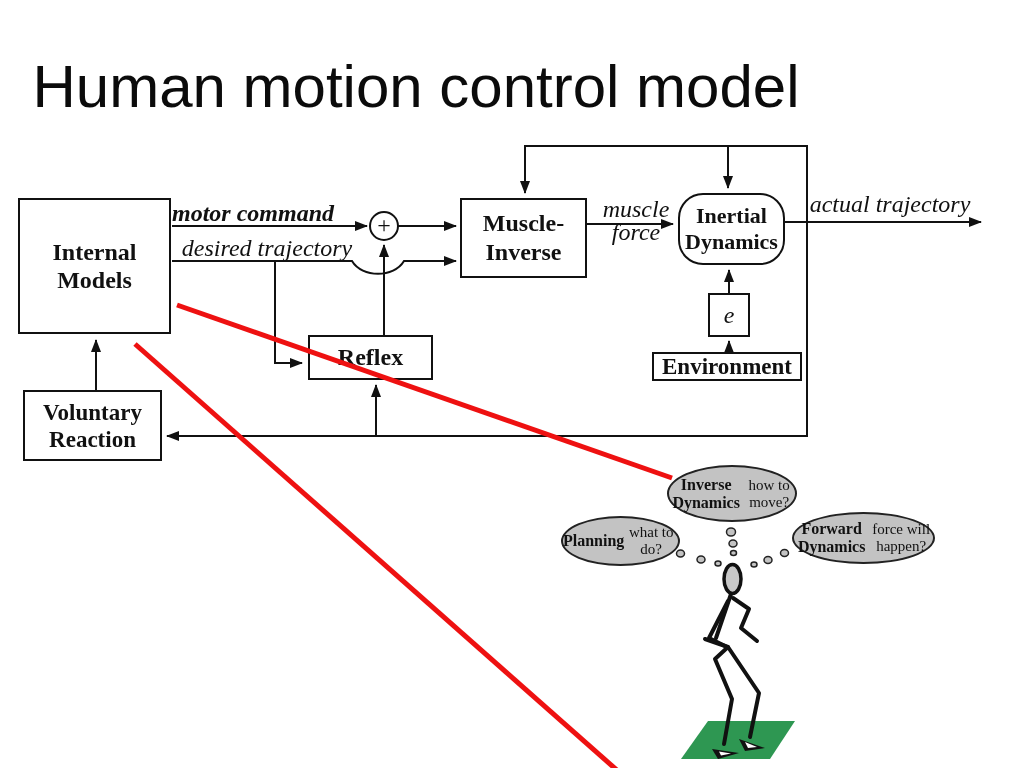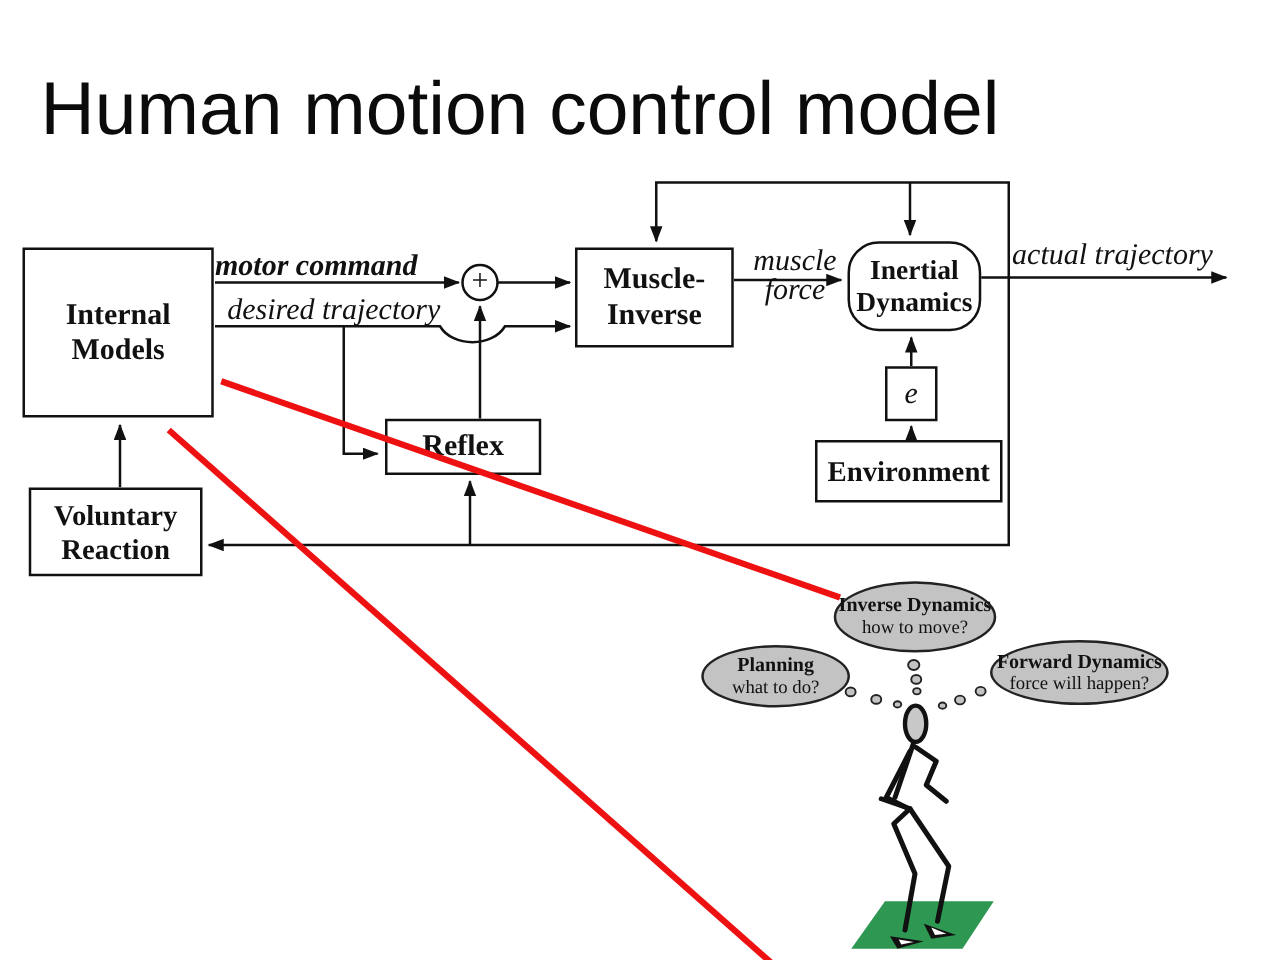--- a/index.html
+++ b/index.html
@@ -19,7 +19,7 @@
   .box.mt{left:460px;top:198px;width:127px;height:80px;font-size:24px;line-height:29px;}
   .box.id{left:678px;top:193px;width:107px;height:72px;font-size:22px;line-height:26px;border-radius:25px;}
   .box.eb{left:708px;top:293px;width:42px;height:44px;font-weight:normal;font-style:italic;font-size:24px;}
-  .box.env{left:652px;top:352px;width:150px;height:50px;font-size:23px;}
+  .box.env{left:652px;top:352px;width:150px;height:29px;font-size:23px;}
   .elabel{position:absolute;font-style:italic;font-size:24px;line-height:24px;
           text-align:center;white-space:nowrap;z-index:2;}
   .elabel.mc{left:168px;top:201px;width:170px;font-weight:bold;}

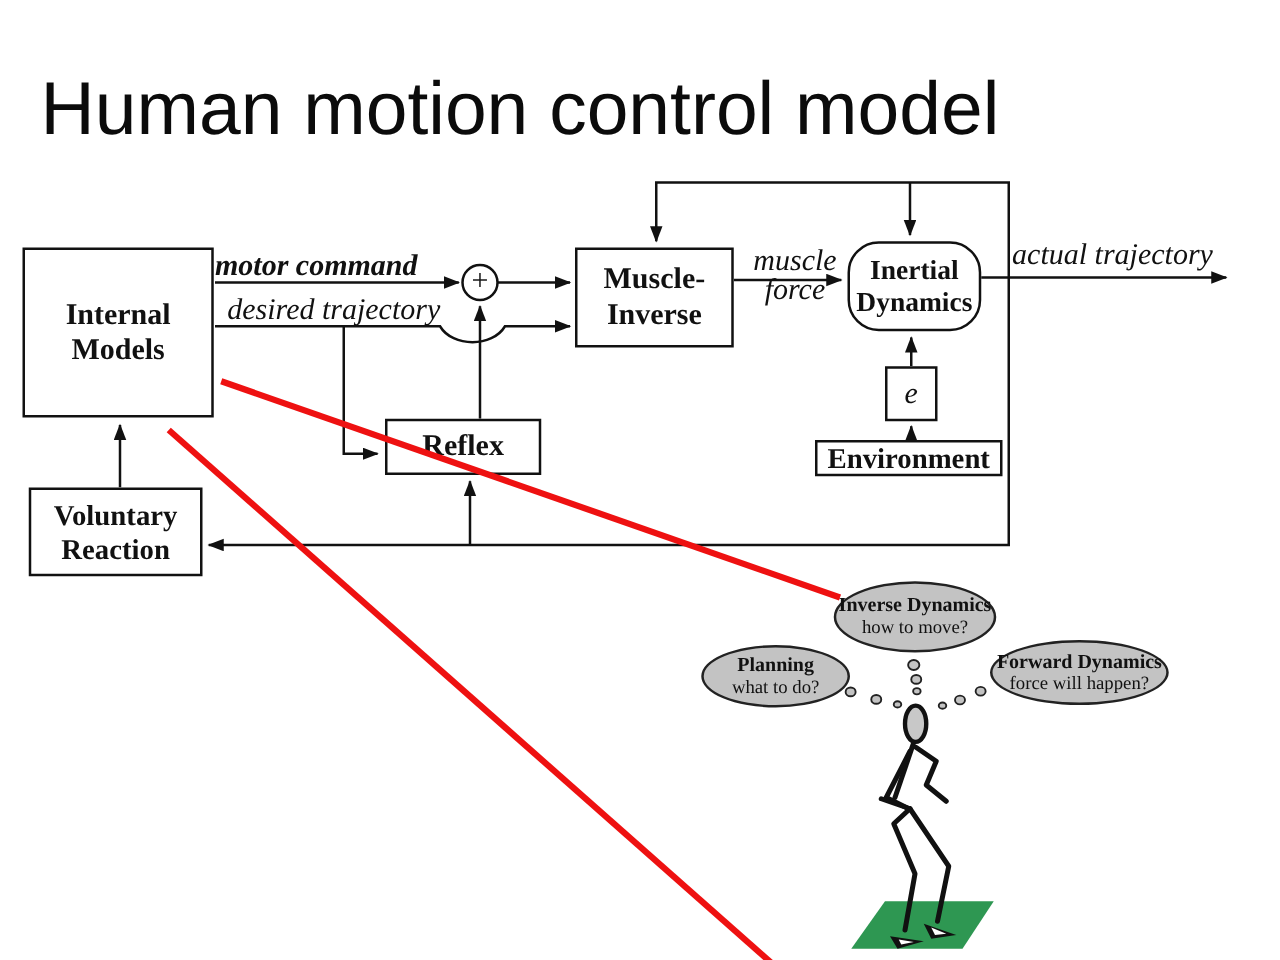--- a/index.html
+++ b/index.html
@@ -29,7 +29,7 @@
   .plus{position:absolute;left:372px;top:212px;width:24px;height:26px;z-index:2;
         text-align:center;font-family:"Liberation Serif",serif;font-size:24px;line-height:26px;}
   .bubble{position:absolute;background:#c3c3c3;border:2px solid #222;border-radius:50%;
-          box-sizing:border-box;display:flex;flex-direction:column;align-items:center;
+          box-sizing:border-box;display:flex;flex-direction:row;align-items:center;
           justify-content:center;text-align:center;z-index:2;}
   .bubble .bt{font-weight:bold;font-size:16px;line-height:18px;}
   .bubble .bq{font-size:15px;line-height:17px;}

